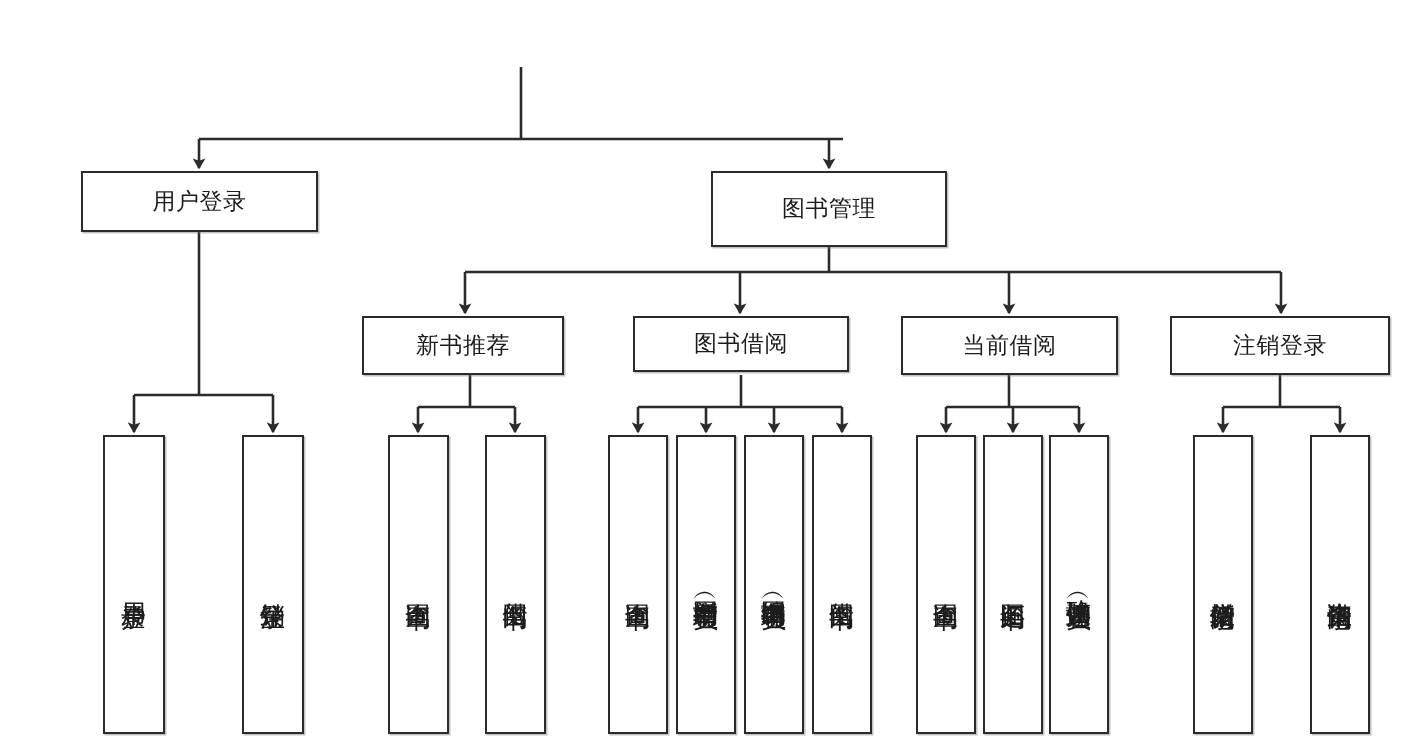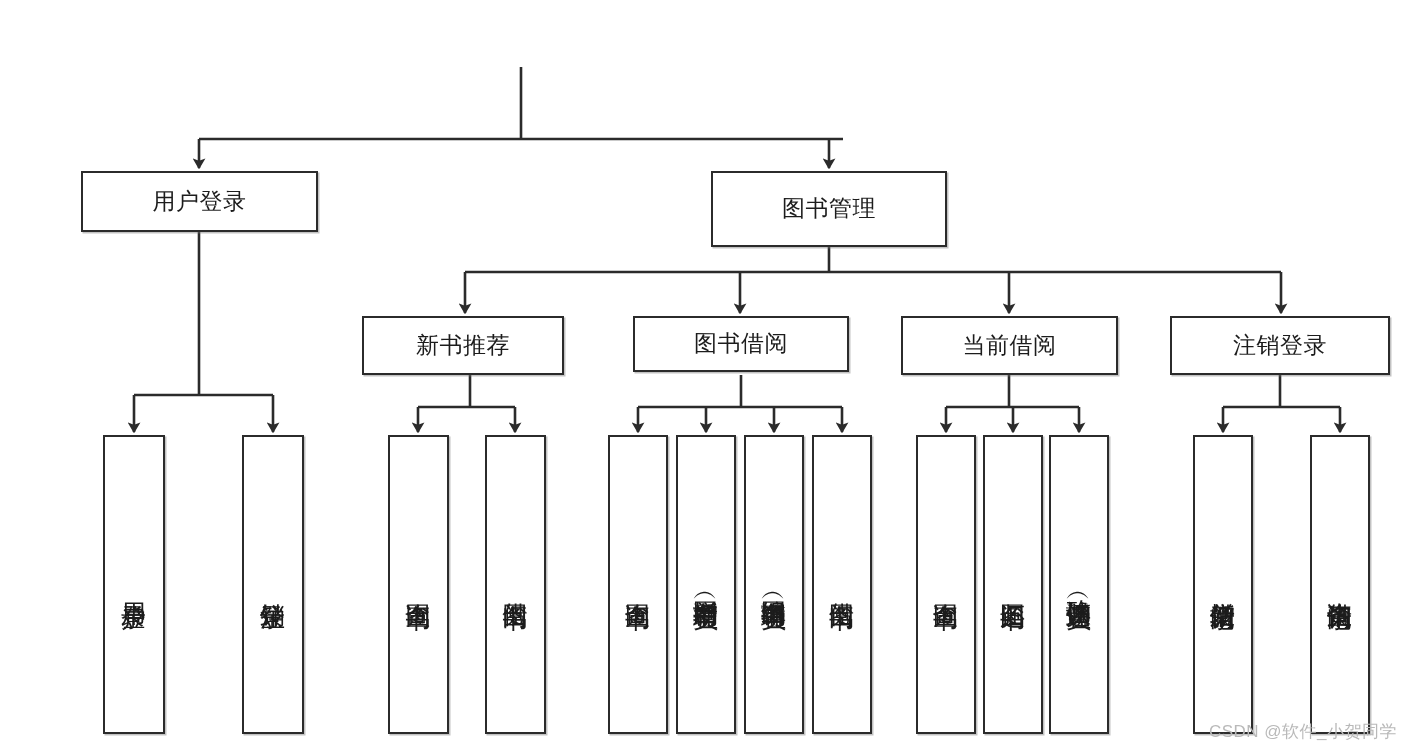--- a/index.html
+++ b/index.html
@@ -190,7 +190,6 @@
     <span class="node-label">查询借阅记录</span>
   </div>
 
-  <div class="watermark">CSDN @软件_小贺同学</div>
 
 </div>
 

